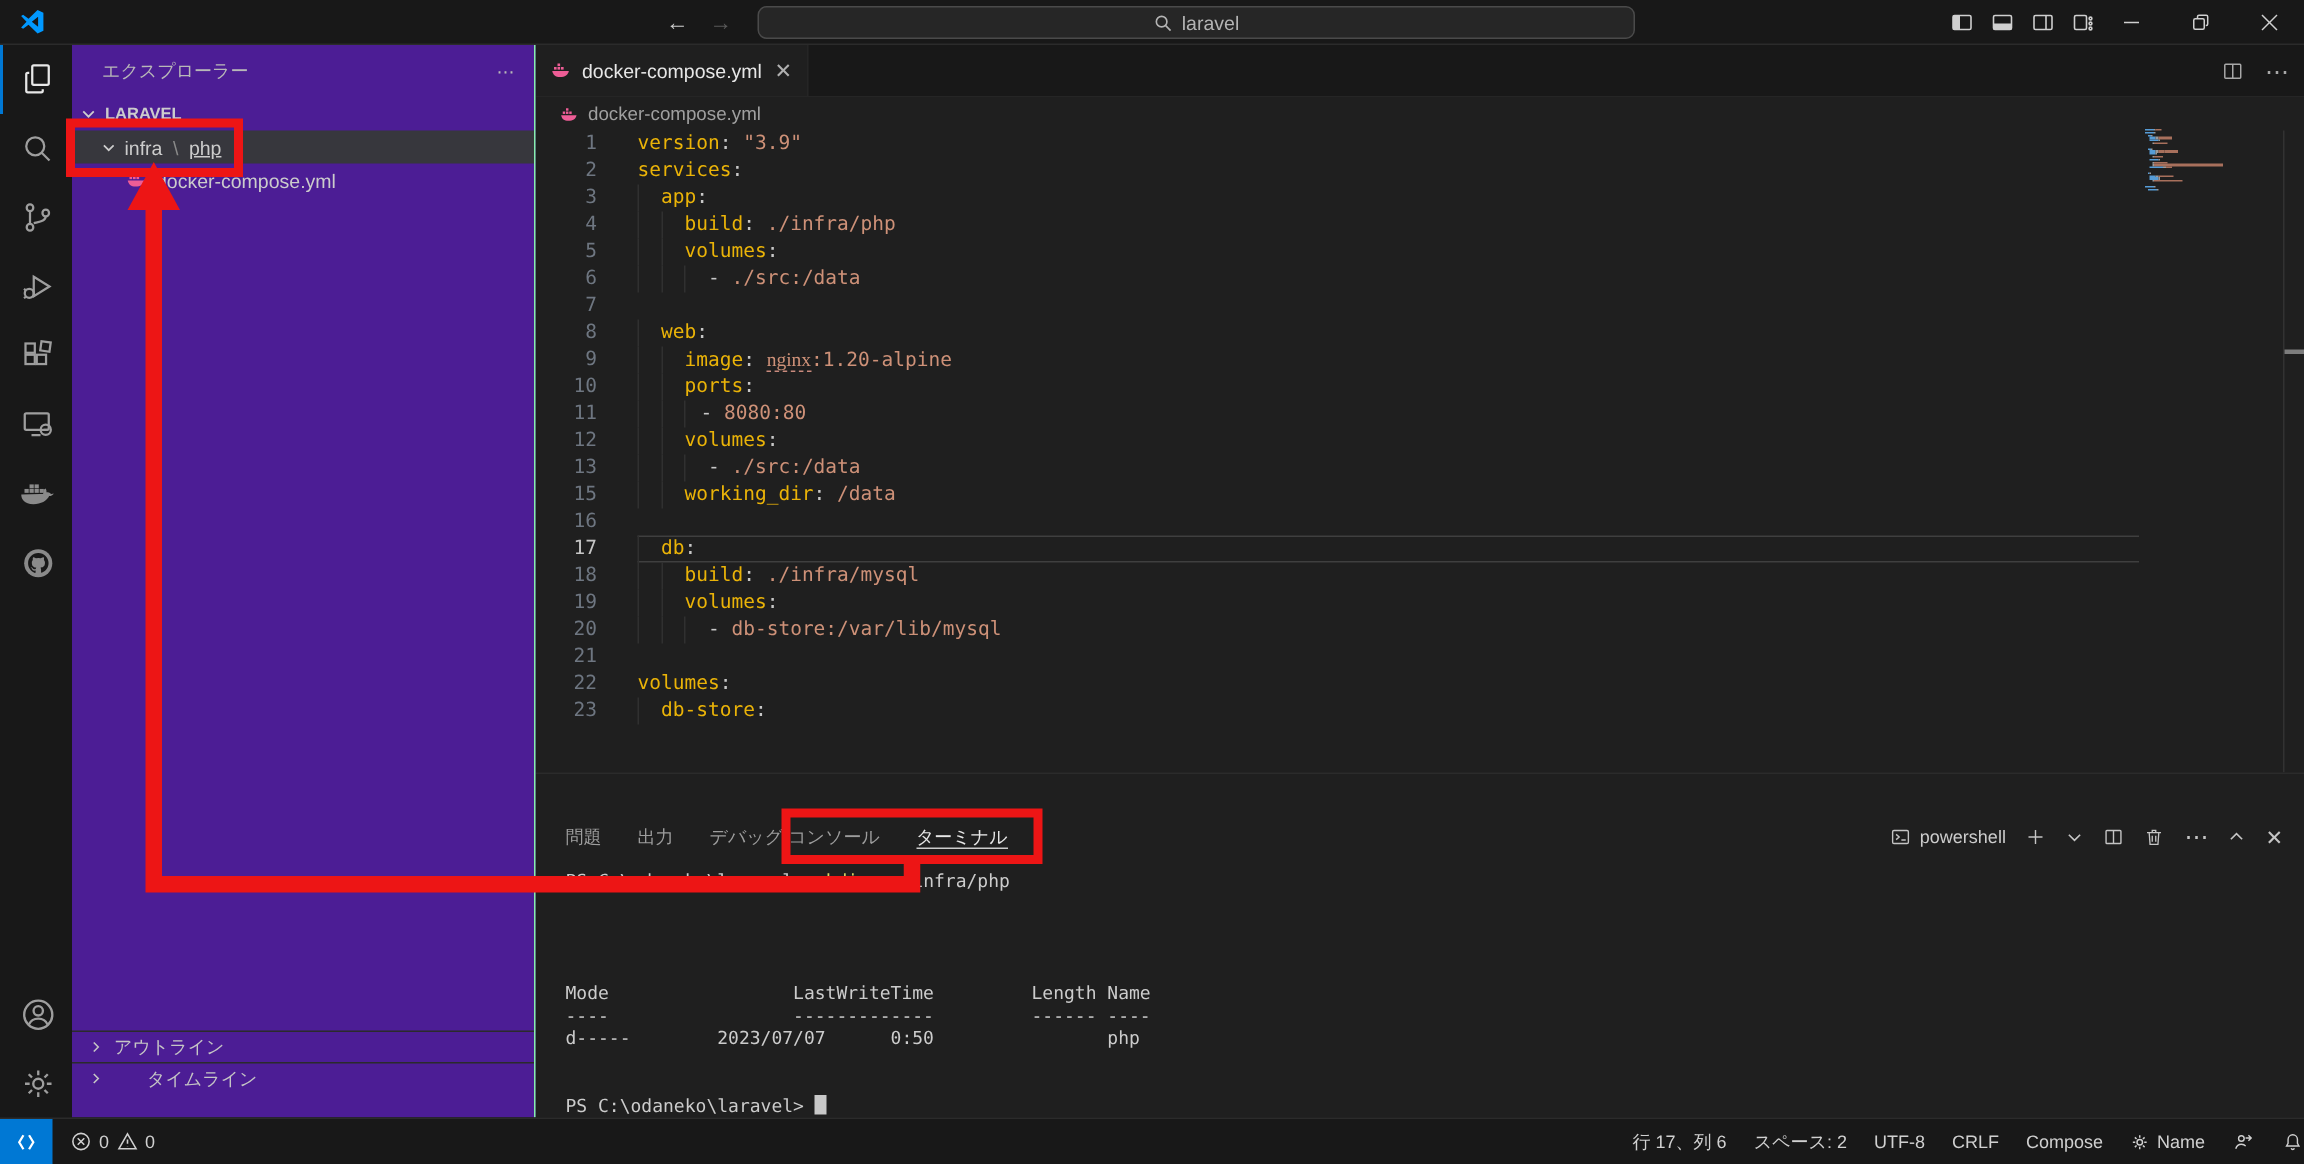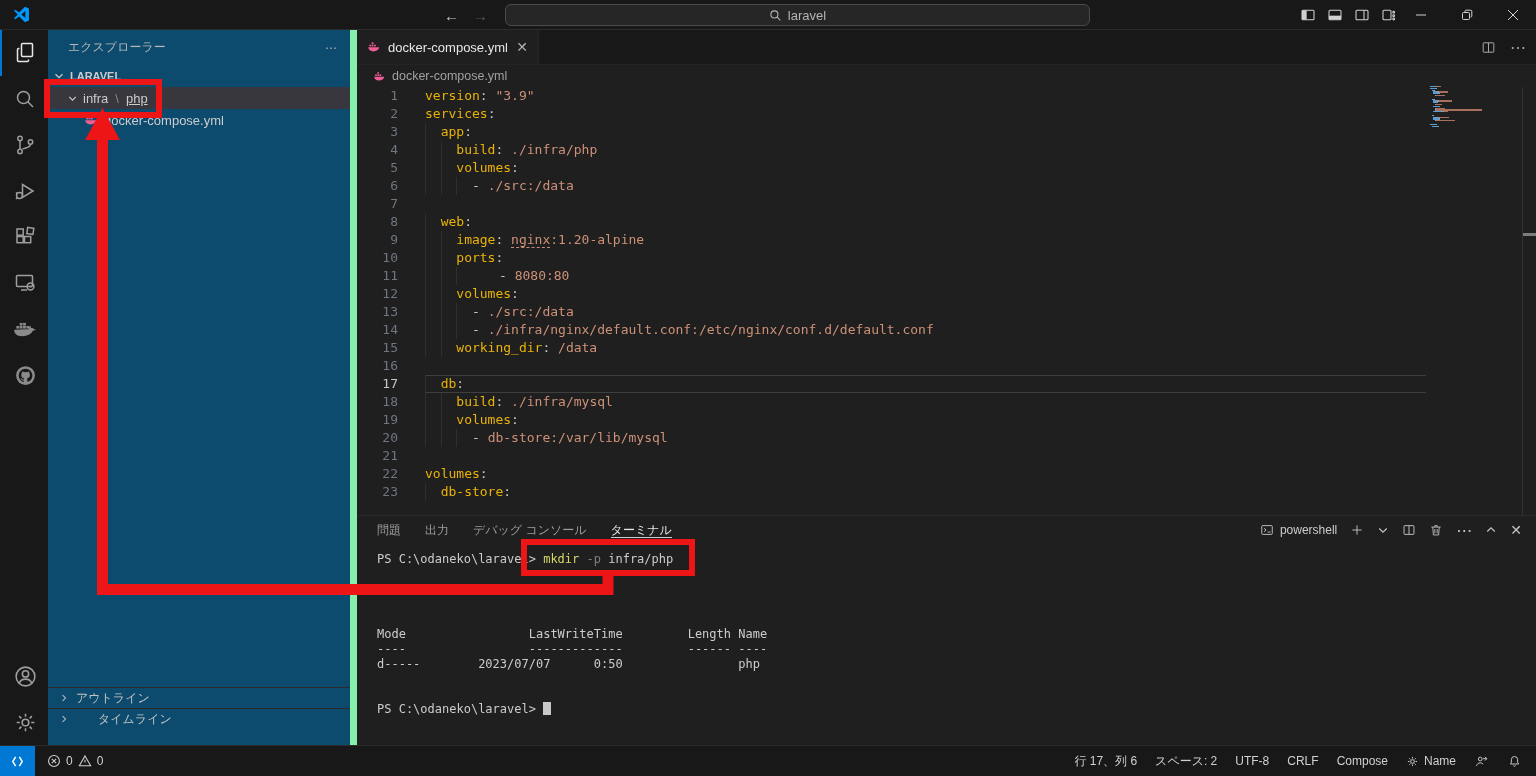--- a/index.html
+++ b/index.html
@@ -30,8 +30,8 @@
   #ab-bottom { position:absolute; bottom:0; left:0; width:48px; }
 
   
-  #sidebar { position:absolute; top:30px; left:48px; width:309px; bottom:31px; background:#0c4a6e;
-             border-right:7px solid #86efac; z-index:3; }
+  #sidebar { position:absolute; top:30px; left:48px; width:309px; bottom:31px; background:#4c1d95;
+             border-right:1px solid #86efac; z-index:3; }
   #sb-header { height:35px; display:flex; align-items:center; padding:0 12px 0 20px; font-size:12px; color:#b8b8b8; }
   #sb-header .spacer { flex:1; }
   #sb-section { height:22px; display:flex; align-items:center; font-size:11px; font-weight:bold; color:#cccccc; padding-left:4px; gap:4px; }

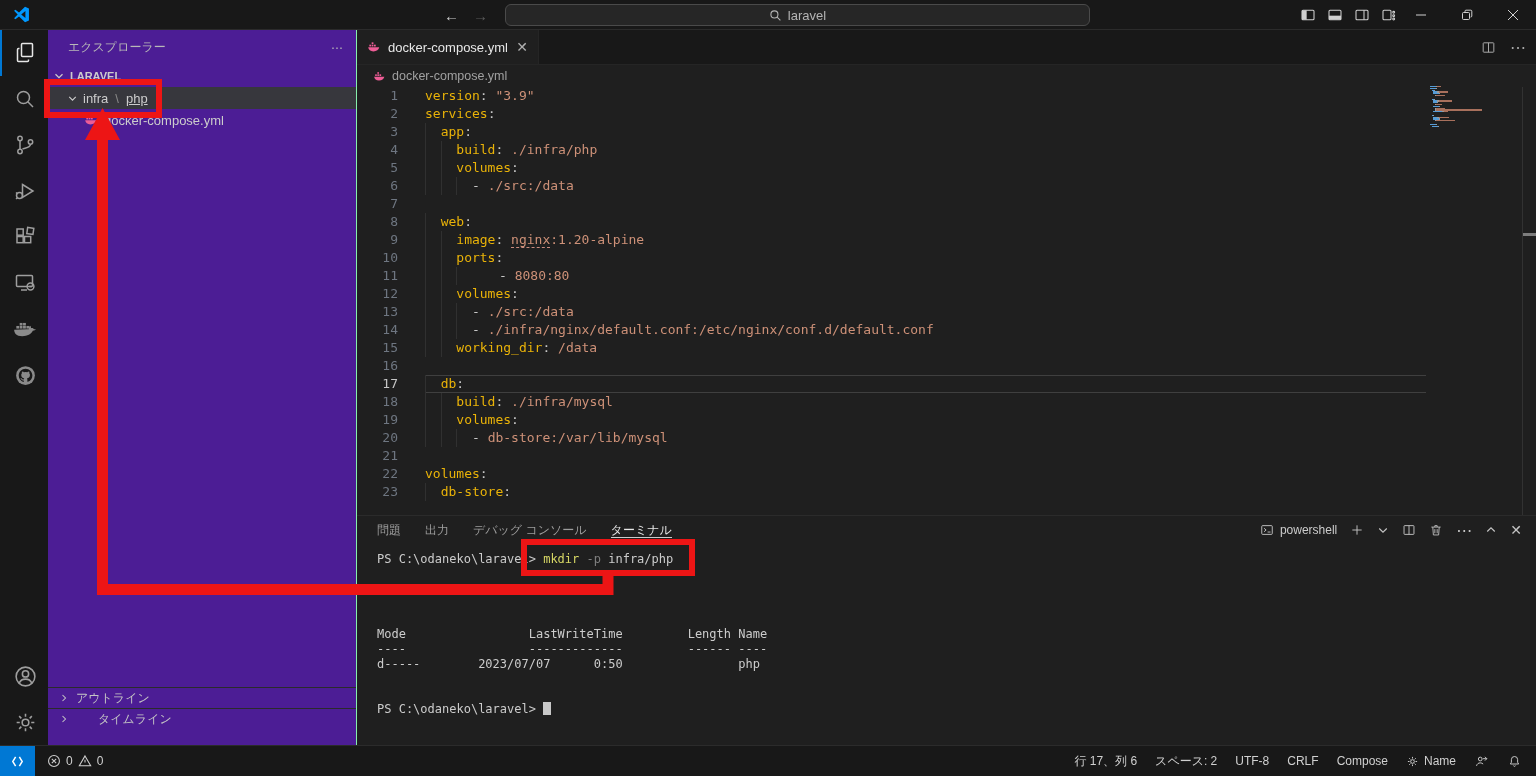--- a/index.html
+++ b/index.html
@@ -61,7 +61,7 @@
   .lc { margin-left:27px; position:relative; white-space:pre; }
   .guide { position:absolute; top:0; bottom:0; width:1px; background:#303030; }
   .k { color:#eab308; } .v { color:#ce9178; } .d { color:#c8c8c8; }
-  .u { border-bottom:1px dashed #c98a7d; }
+  .u { border-bottom:1px dashed #c98a7d;font-family:Liberation Serif, serif; }
   #minimap { position:absolute; left:1073px; top:56px; width:92px; }
   .mm-row { position:relative; height:1.8px; }
   .mm-row i { position:absolute; top:0; height:1.2px; }

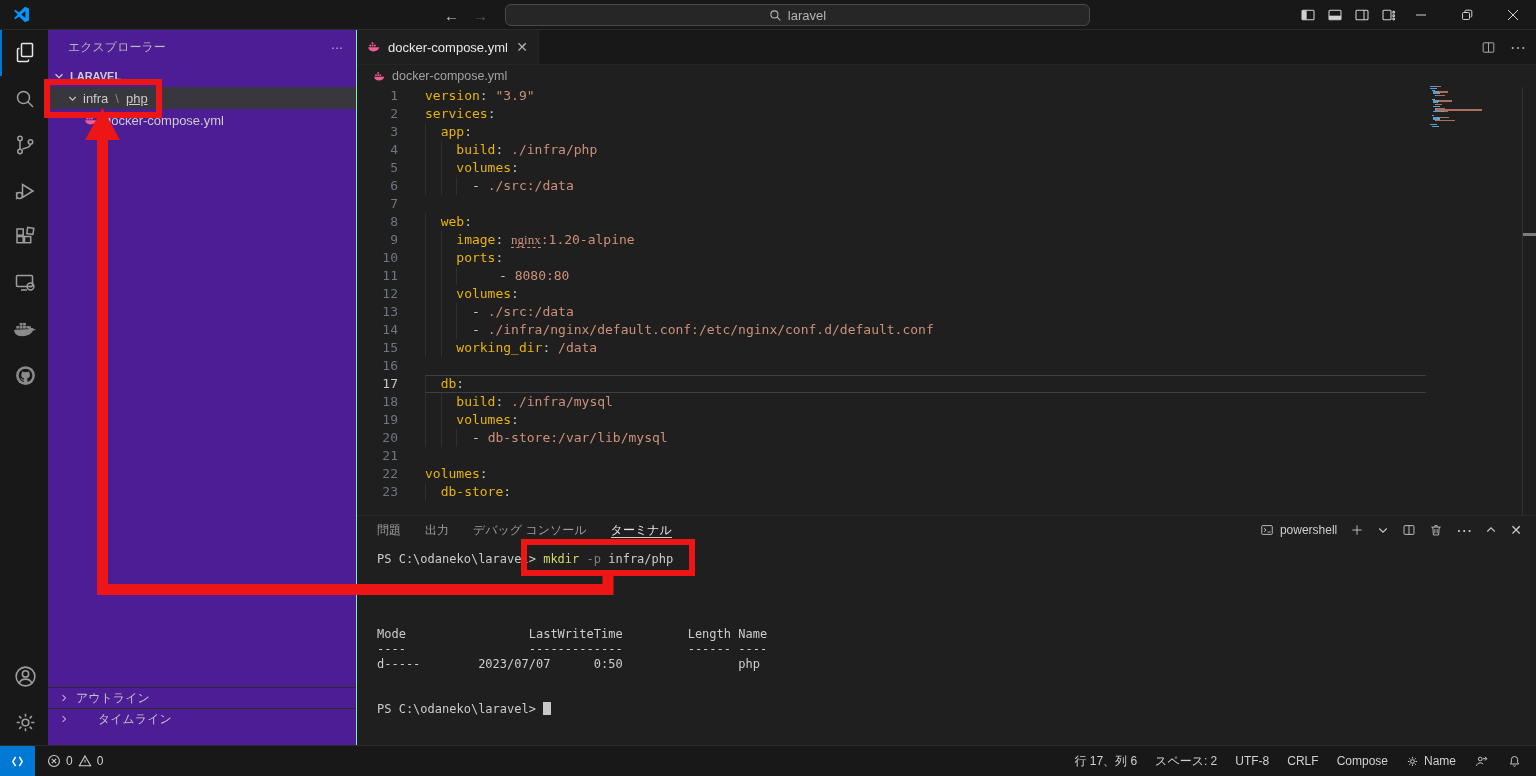--- a/index.html
+++ b/index.html
@@ -363,7 +363,7 @@
         </div>
         <div class="code-line">
           <span class="ln">11</span>
-          <span class="lc"><i class="guide" style="left: 0px;"></i><i class="guide" style="left: 15.66px;"></i><i class="guide" style="left: 31.32px;"></i><span style="padding-left: 74px;"><span class="d">- </span><span class="v">8080:80</span></span></span>
+          <span class="lc"><i class="guide" style="left: 0px;"></i><i class="guide" style="left: 15.66px;"></i><i class="guide" style="left: 31.32px;"></i><span style="padding-left: 42px;"><span class="d">- </span><span class="v">8080:80</span></span></span>
         </div>
         <div class="code-line">
           <span class="ln">12</span>

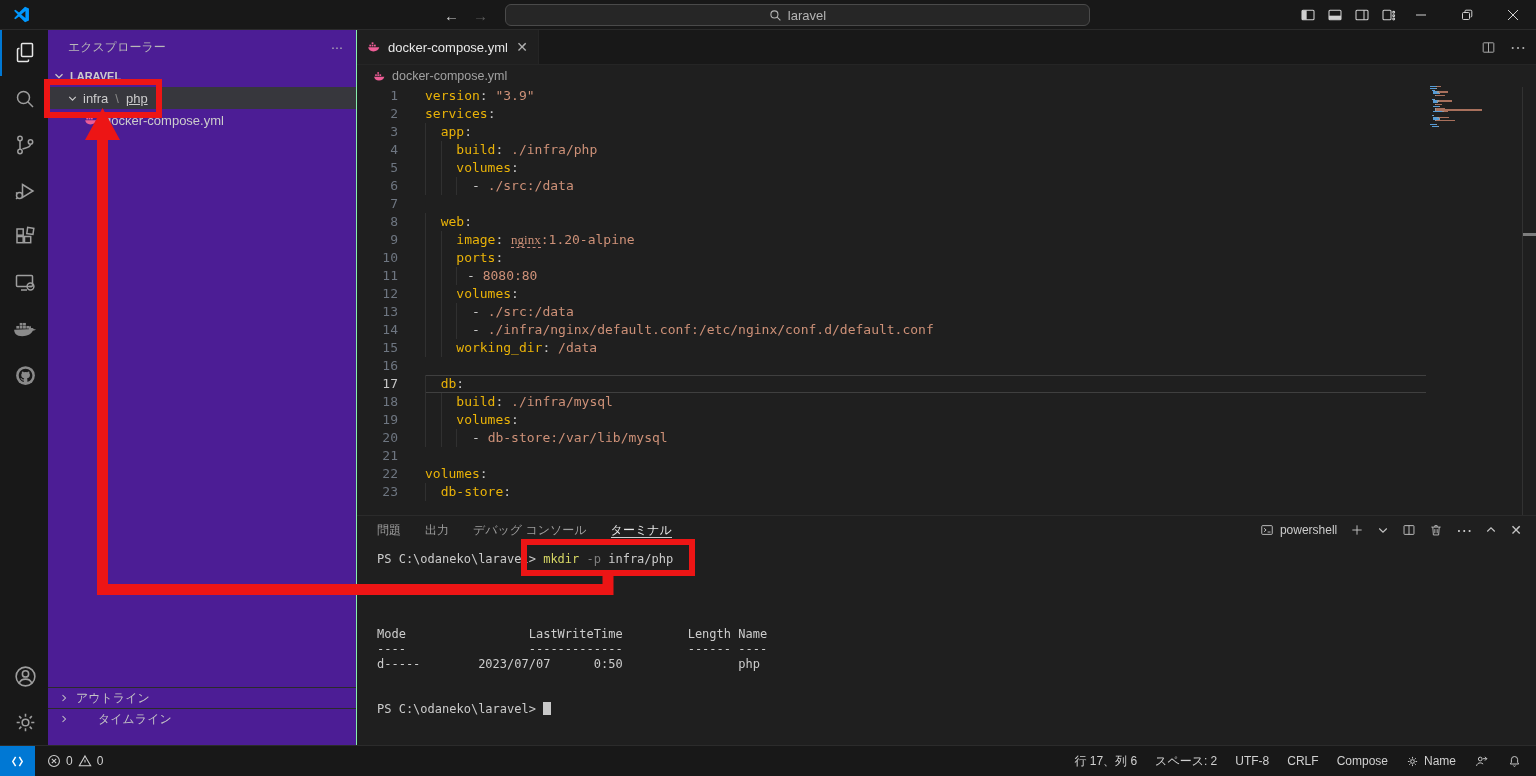--- a/index.html
+++ b/index.html
@@ -374,10 +374,6 @@
           <span class="lc"><i class="guide" style="left: 0px;"></i><i class="guide" style="left: 15.66px;"></i><i class="guide" style="left: 31.32px;"></i><span style="padding-left: 46.98px;"><span class="d">- </span><span class="v">./src:/data</span></span></span>
         </div>
         <div class="code-line">
-          <span class="ln">14</span>
-          <span class="lc"><i class="guide" style="left: 0px;"></i><i class="guide" style="left: 15.66px;"></i><i class="guide" style="left: 31.32px;"></i><span style="padding-left: 46.98px;"><span class="d">- </span><span class="v">./infra/nginx/default.conf:/etc/nginx/conf.d/default.conf</span></span></span>
-        </div>
-        <div class="code-line">
           <span class="ln">15</span>
           <span class="lc"><i class="guide" style="left: 0px;"></i><i class="guide" style="left: 15.66px;"></i><span style="padding-left: 31.32px;"><span class="k">working_dir</span><span class="d">: </span><span class="v">/data</span></span></span>
         </div>

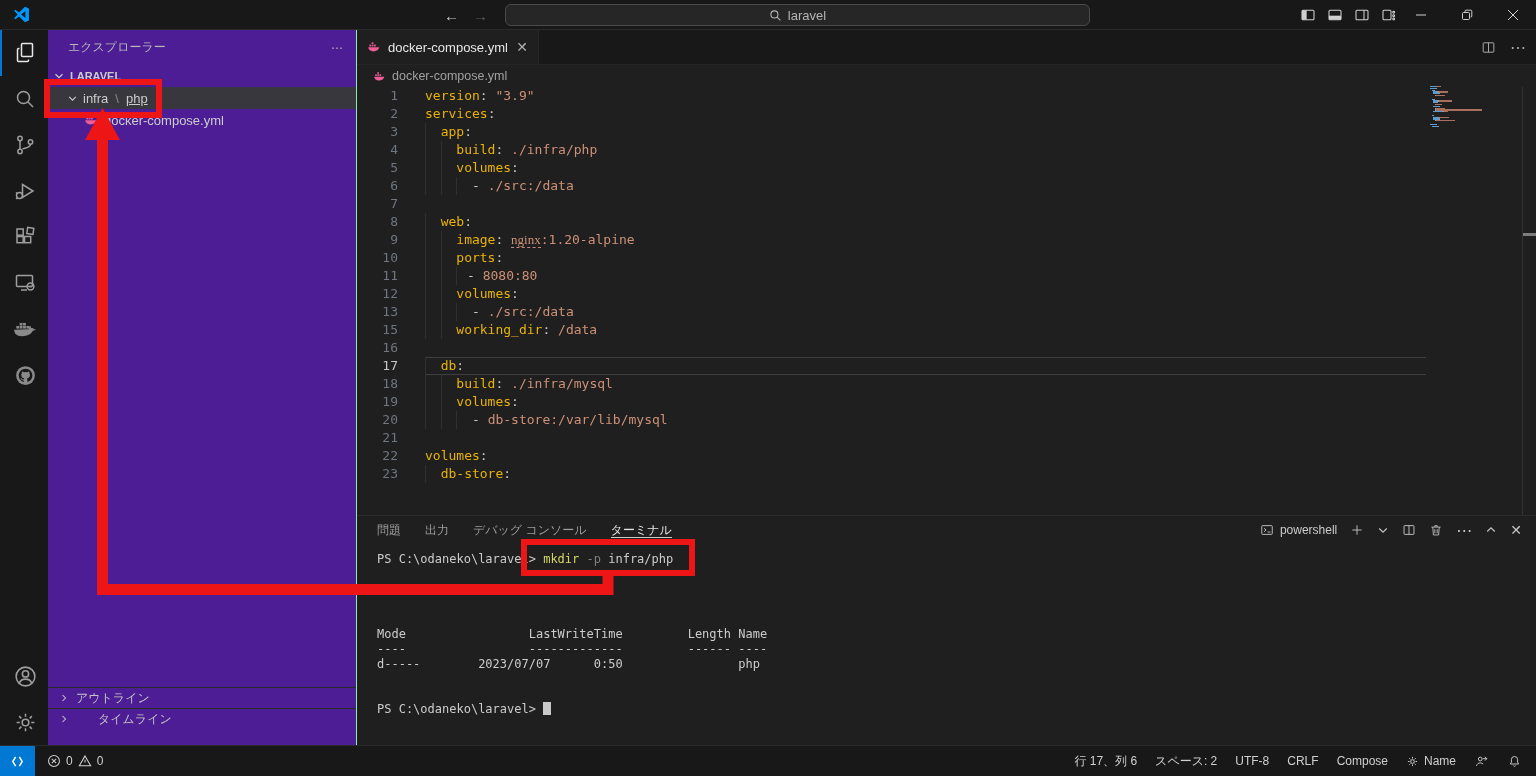--- a/index.html
+++ b/index.html
@@ -71,7 +71,7 @@
 
   
   #panel { position:absolute; left:357px; top:515px; right:0; height:230px; background:#1f1f1f; border-top:1px solid #2b2b2b; }
-  #panel-header { height:28px; display:flex; align-items:center; padding:0 14px 0 20px; }
+  #panel-header { height:28px; display:flex; align-items:center; padding:0 14px 0 20px;margin-top:28px; }
   .panel-tab { font-size:12px; color:#9d9d9d; margin-right:24px; line-height:27px; }
   .panel-tab.active { color:#e7e7e7; border-bottom:1px solid #cccccc; }
   #panel-toolbar { margin-left:auto; display:flex; align-items:center; gap:13px; color:#c5c5c5; }

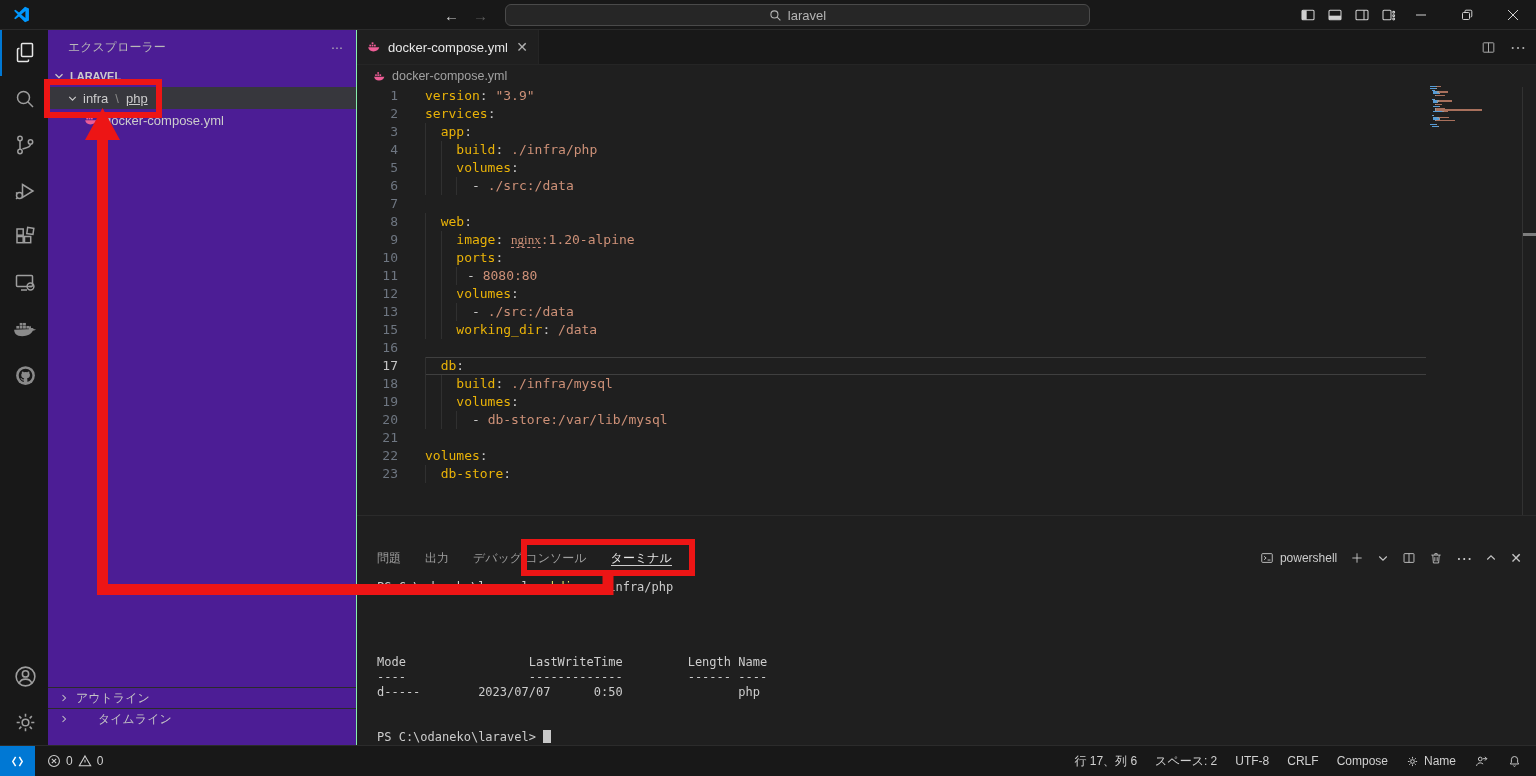--- a/index.html
+++ b/index.html
@@ -87,7 +87,7 @@
                border-top:1px solid #2b2b2b; display:flex; align-items:center; font-size:12px; color:#d0d0d0; z-index:6; }
   #sb-remote { width:35px; height:31px; background:#0078d4; display:flex; align-items:center; justify-content:center; }
   #sb-problems { display:flex; align-items:center; gap:5px; margin-left:12px; }
-  #sb-right { margin-left:auto; display:flex; align-items:center; gap:18px; padding-right:14px; }
+  #sb-right { margin-left:auto; display:flex; align-items:center; gap:18px; }
   .sb-item { display:flex; align-items:center; gap:5px; }
 
   

